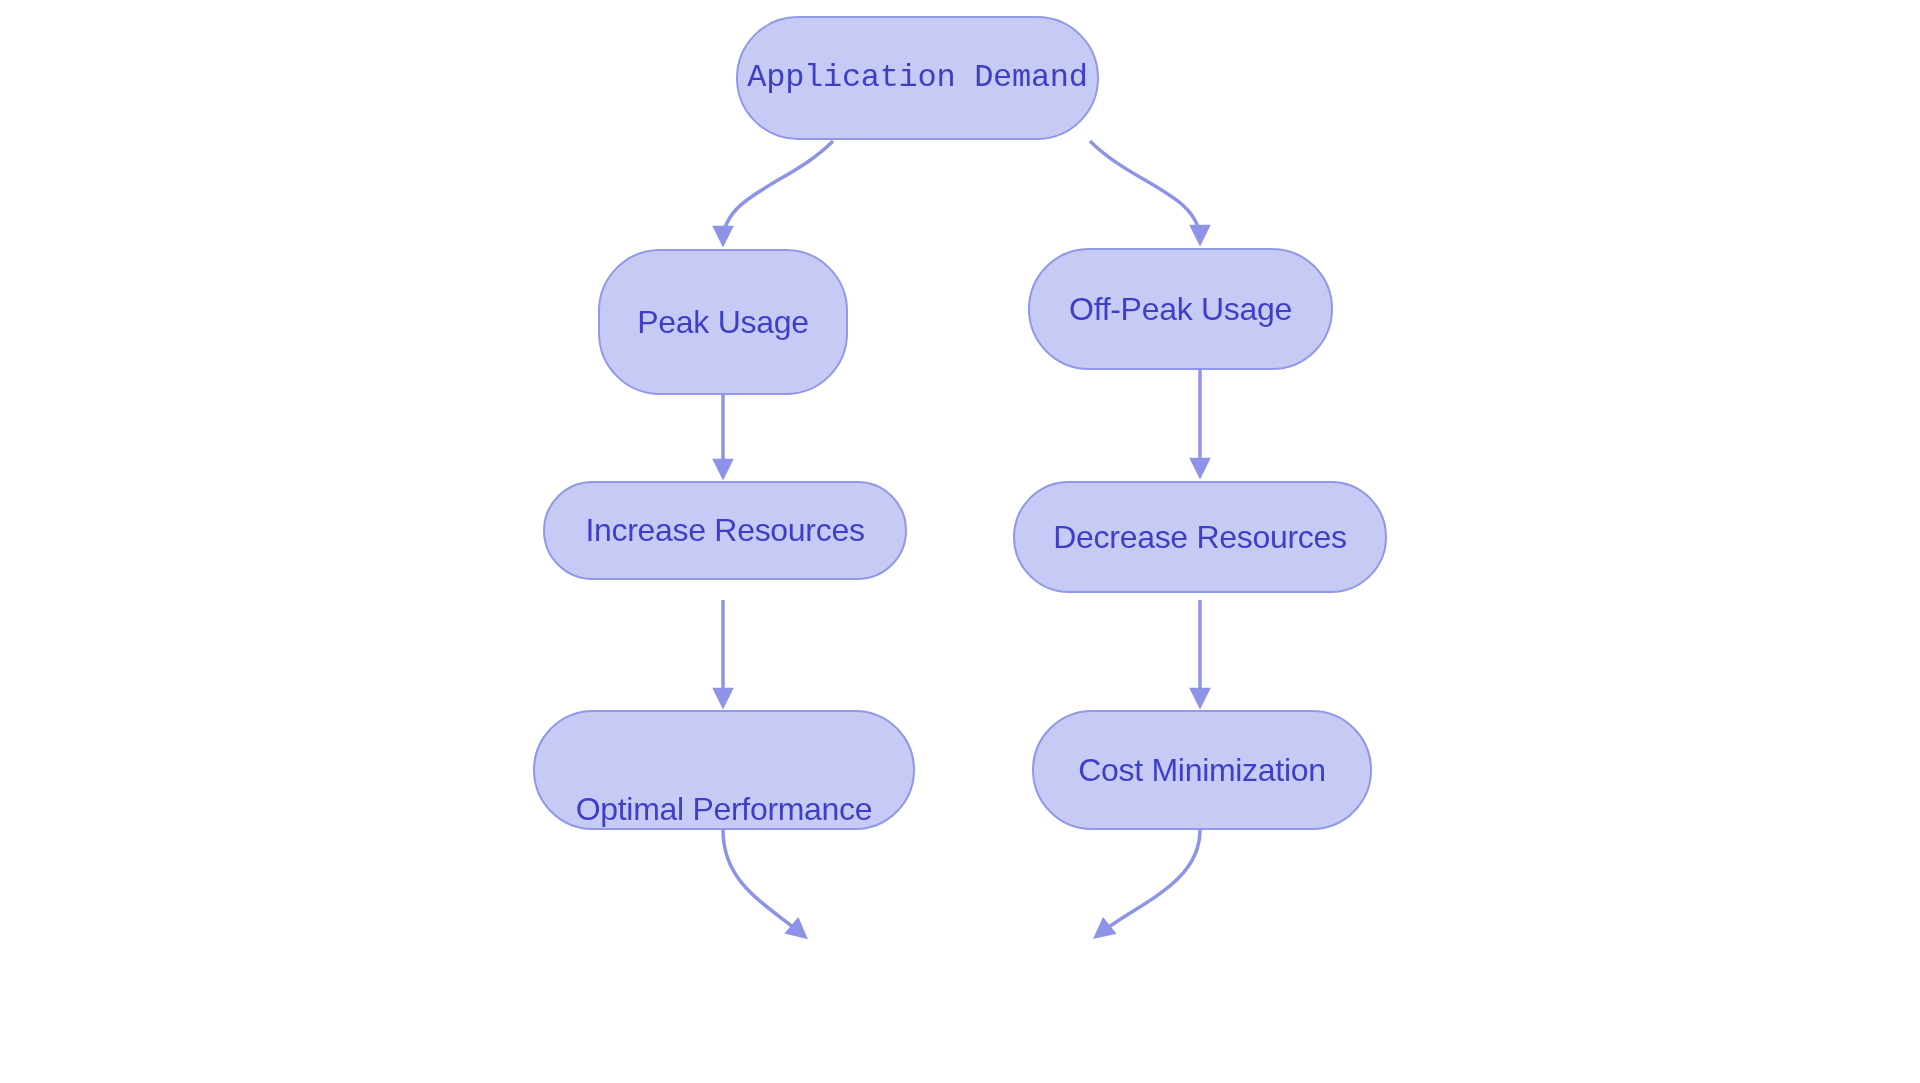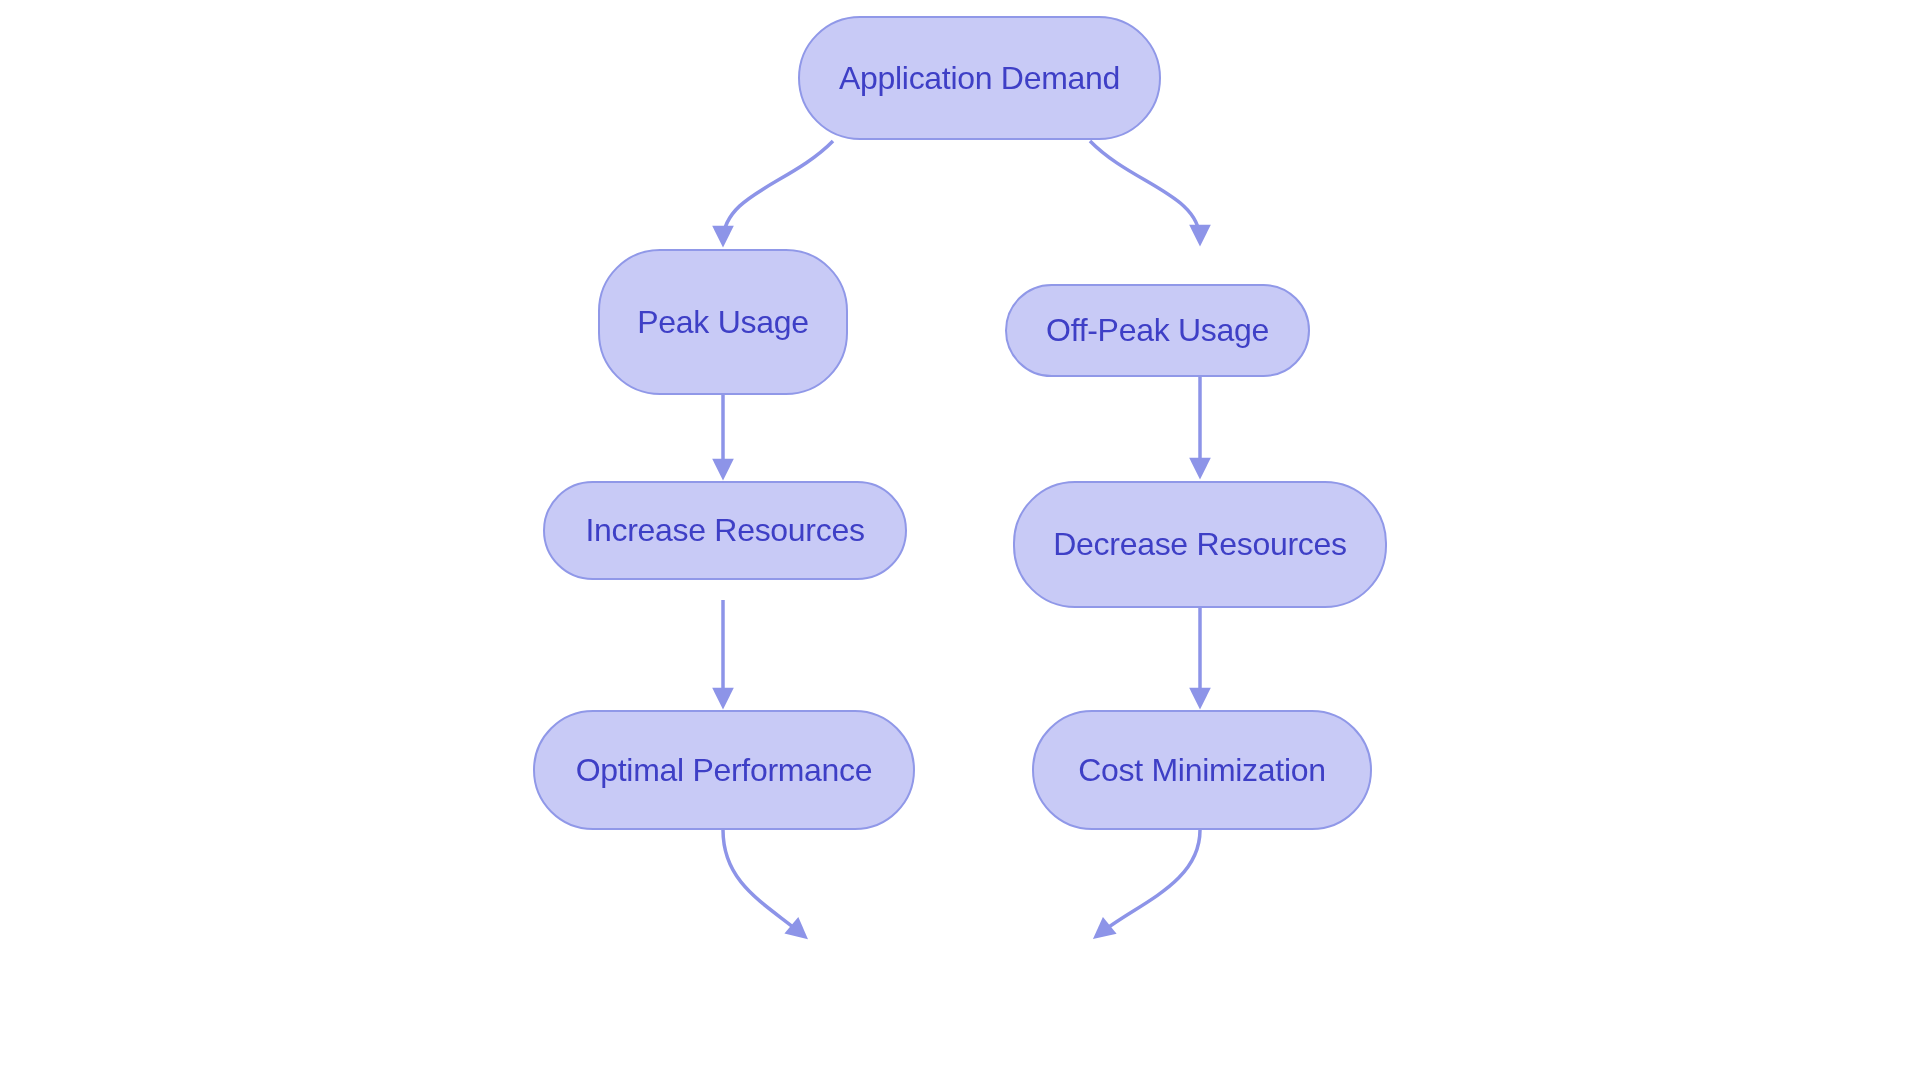--- a/index.html
+++ b/index.html
@@ -58,7 +58,7 @@
     white-space: nowrap;
   }
   
-  .n-application-demand            { left: 798px;  top: 16px;  width: 363px; height: 124px; }
+  .n-application-demand            { left: 736px;  top: 16px;  width: 363px; height: 124px; font-family: Liberation Mono, monospace; }
   .n-peak-usage                    { left: 598px;  top: 249px; width: 250px; height: 146px; }
   .n-off-peak-usage                { left: 1005px; top: 248px; width: 305px; height: 93px; margin-top: 36px; }
   .n-increase-resources            { left: 543px;  top: 481px; width: 364px; height: 99px; }

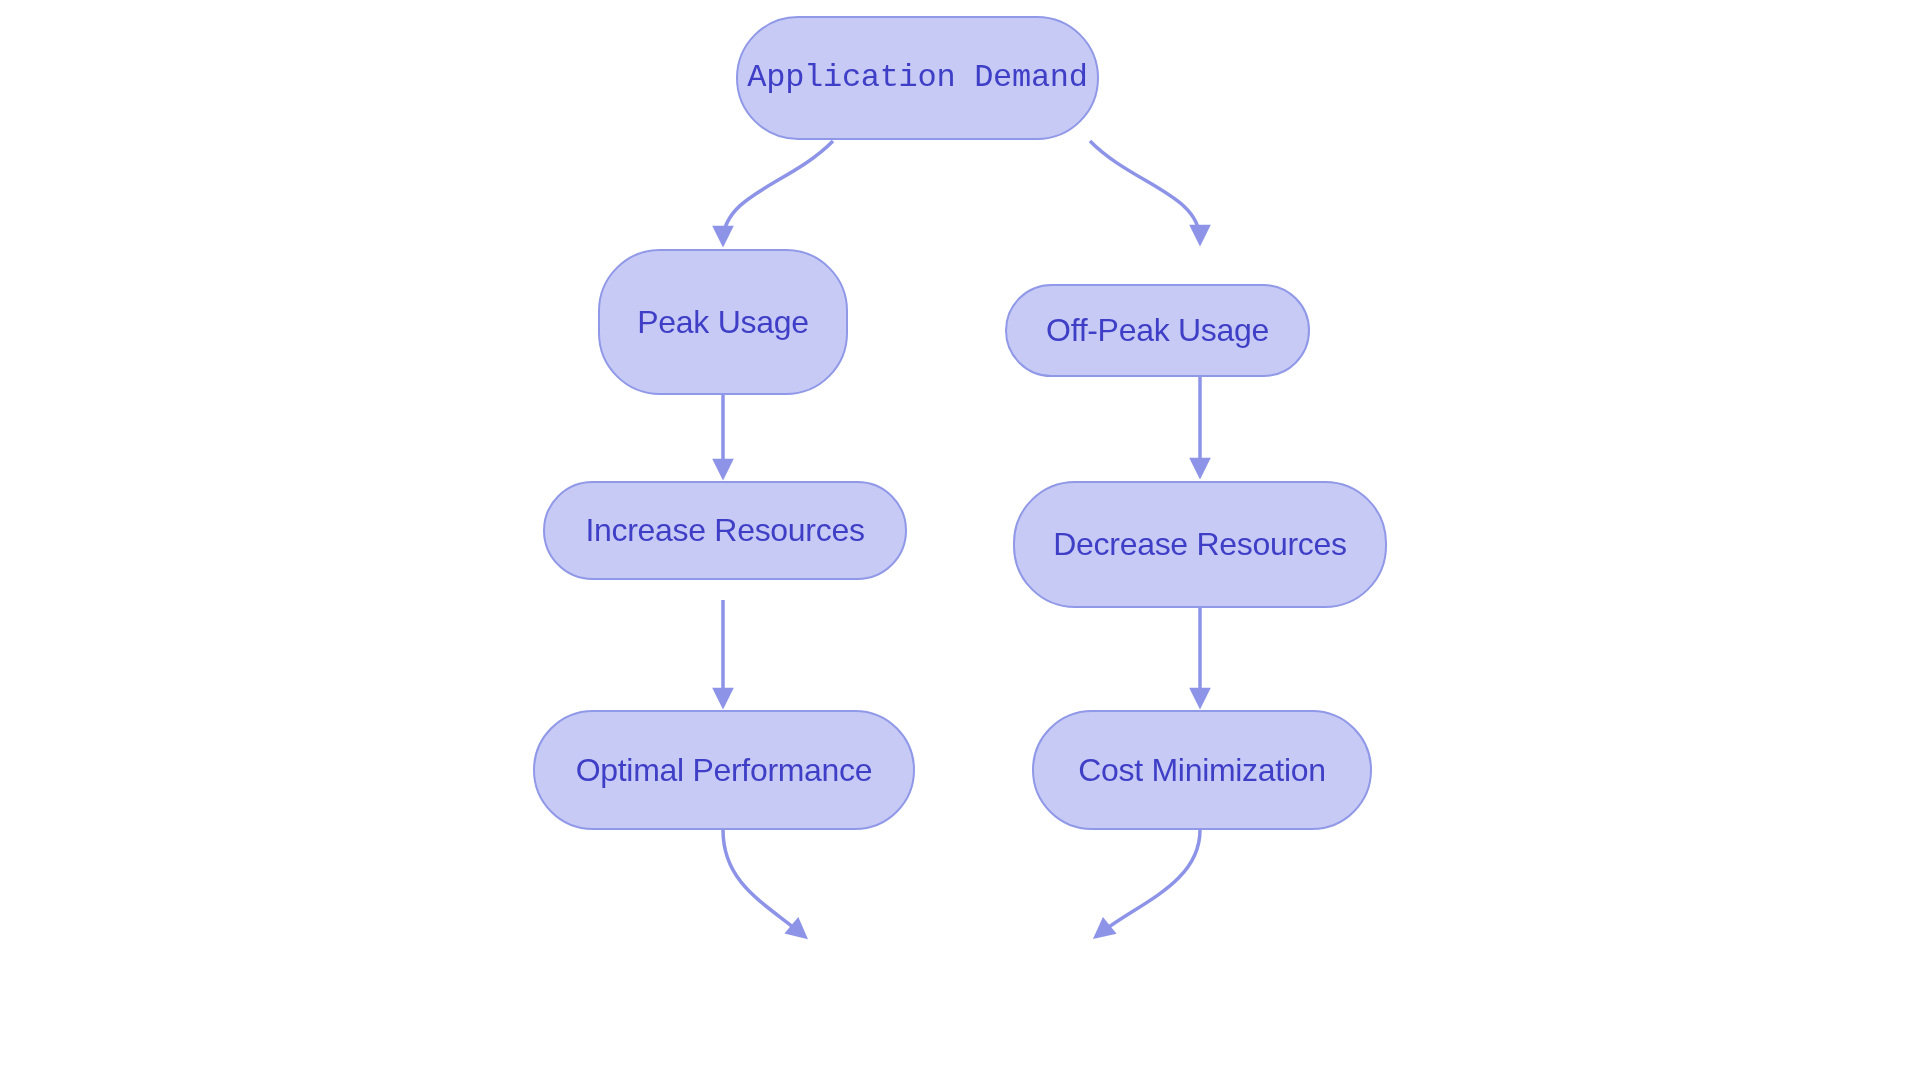--- a/index.html
+++ b/index.html
@@ -60,7 +60,7 @@
   
   .n-application-demand            { left: 736px;  top: 16px;  width: 363px; height: 124px; font-family: Liberation Mono, monospace; }
   .n-peak-usage                    { left: 598px;  top: 249px; width: 250px; height: 146px; }
-  .n-off-peak-usage                { left: 1005px; top: 248px; width: 305px; height: 93px; margin-top: 36px; }
+  .n-off-peak-usage                { left: 1028px; top: 248px; width: 305px; height: 122px; }
   .n-increase-resources            { left: 543px;  top: 481px; width: 364px; height: 99px; }
   .n-decrease-resources            { left: 1013px; top: 481px; width: 374px; height: 127px; align-items: center; }
   .n-optimal-performance           { left: 533px;  top: 710px; width: 382px; height: 120px; }

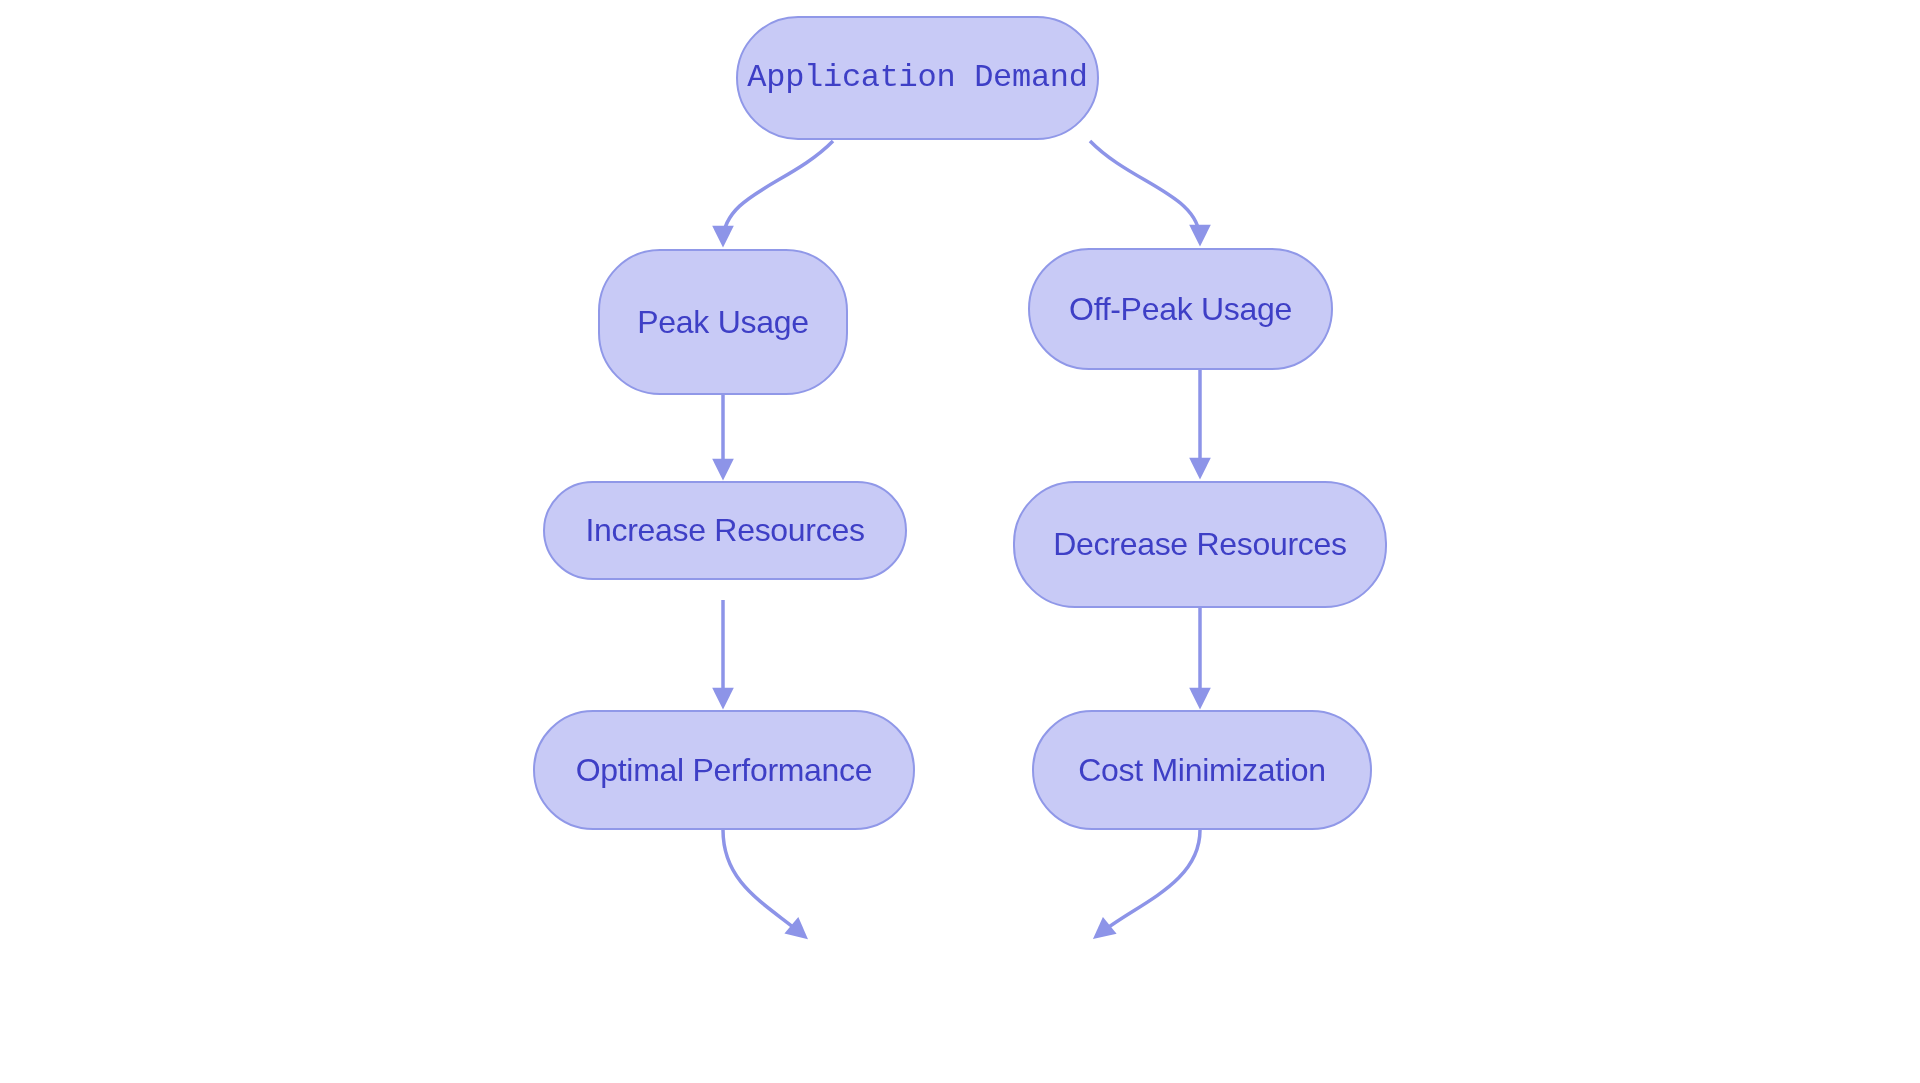--- a/index.html
+++ b/index.html
@@ -62,7 +62,7 @@
   .n-peak-usage                    { left: 598px;  top: 249px; width: 250px; height: 146px; }
   .n-off-peak-usage                { left: 1028px; top: 248px; width: 305px; height: 122px; }
   .n-increase-resources            { left: 543px;  top: 481px; width: 364px; height: 99px; }
-  .n-decrease-resources            { left: 1013px; top: 481px; width: 374px; height: 127px; align-items: center; }
+  .n-decrease-resources            { left: 1013px; top: 481px; width: 374px; height: 112px; align-items: center; }
   .n-optimal-performance           { left: 533px;  top: 710px; width: 382px; height: 120px; }
   .n-cost-minimization             { left: 1032px; top: 710px; width: 340px; height: 120px; }
   .n-improved-operational-efficiency { left: 693px; top: 942px; width: 534px; height: 118px; }

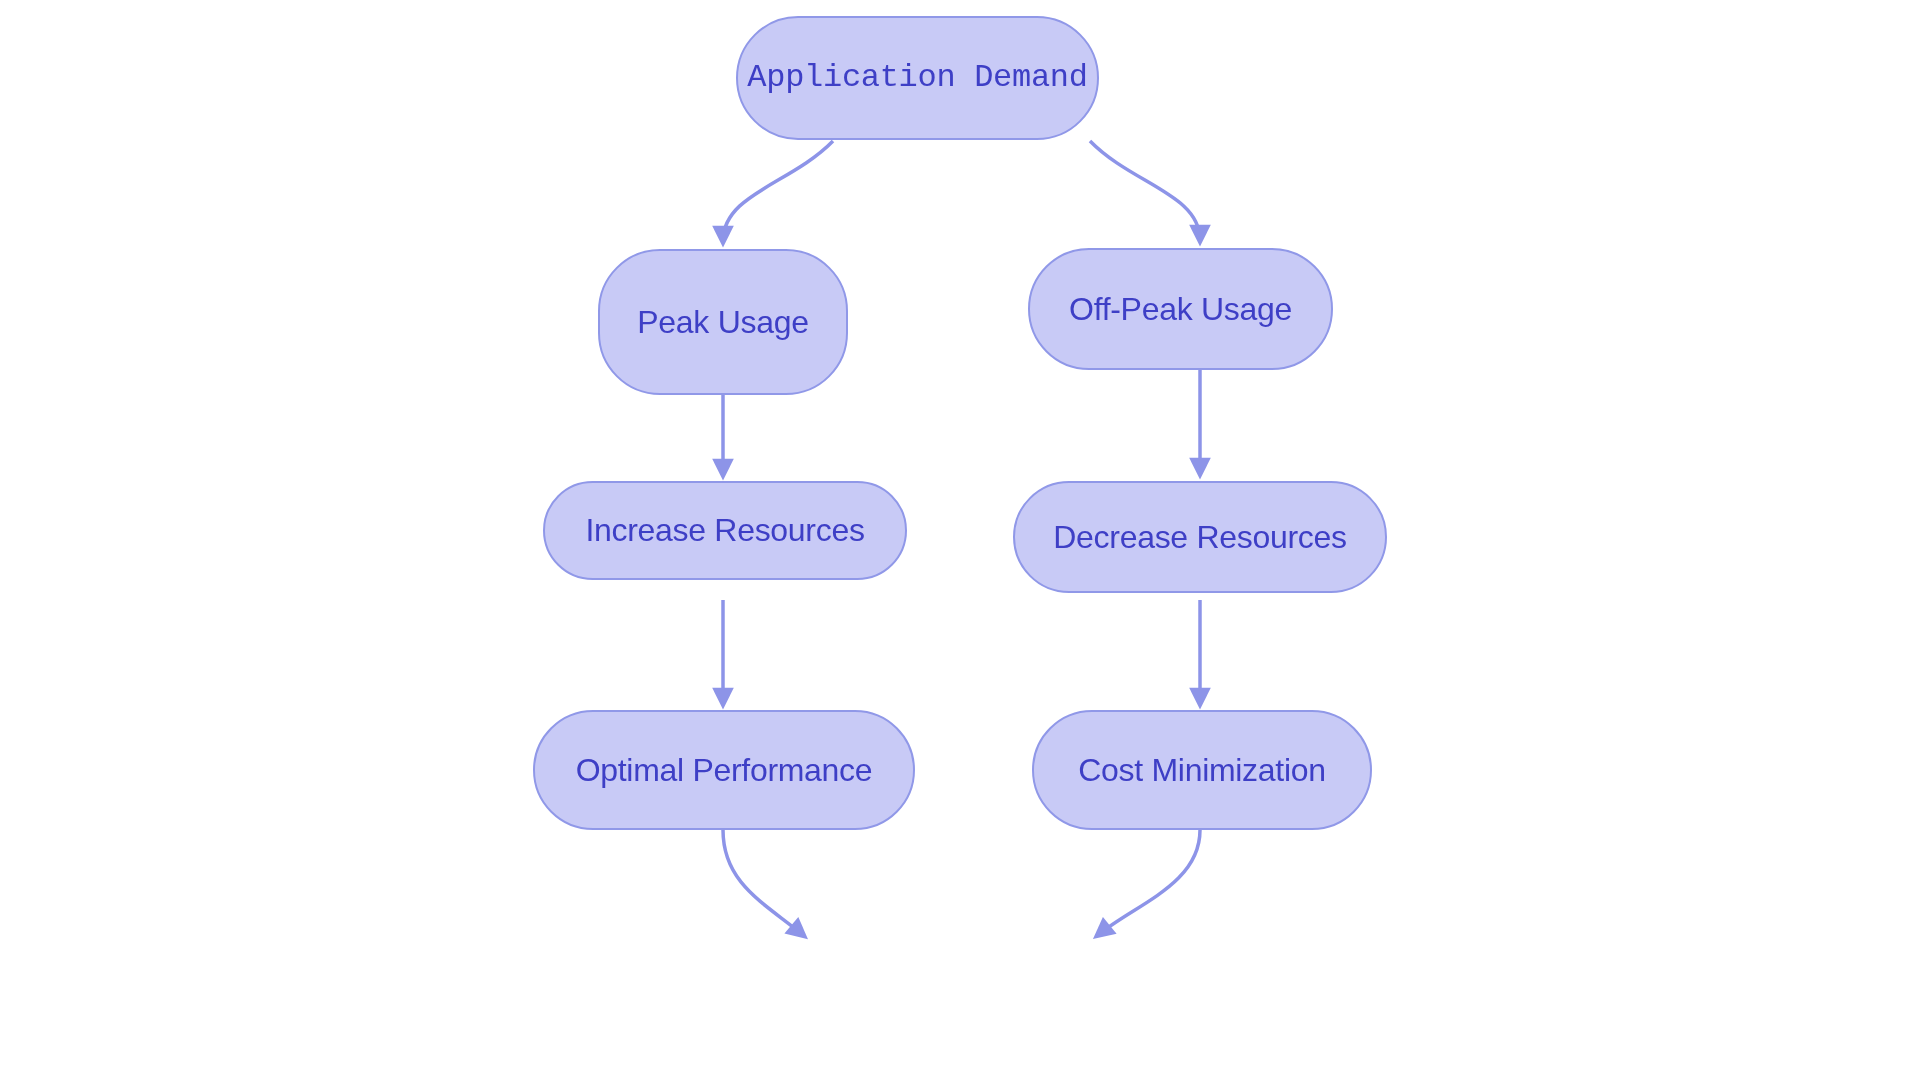--- a/index.html
+++ b/index.html
@@ -63,7 +63,7 @@
   .n-off-peak-usage                { left: 1028px; top: 248px; width: 305px; height: 122px; }
   .n-increase-resources            { left: 543px;  top: 481px; width: 364px; height: 99px; }
   .n-decrease-resources            { left: 1013px; top: 481px; width: 374px; height: 112px; align-items: center; }
-  .n-optimal-performance           { left: 533px;  top: 710px; width: 382px; height: 120px; }
+  .n-optimal-performance           { left: 533px;  top: 710px; width: 382px; height: 120px; align-items: flex-end; }
   .n-cost-minimization             { left: 1032px; top: 710px; width: 340px; height: 120px; }
   .n-improved-operational-efficiency { left: 693px; top: 942px; width: 534px; height: 118px; }
 </style>

